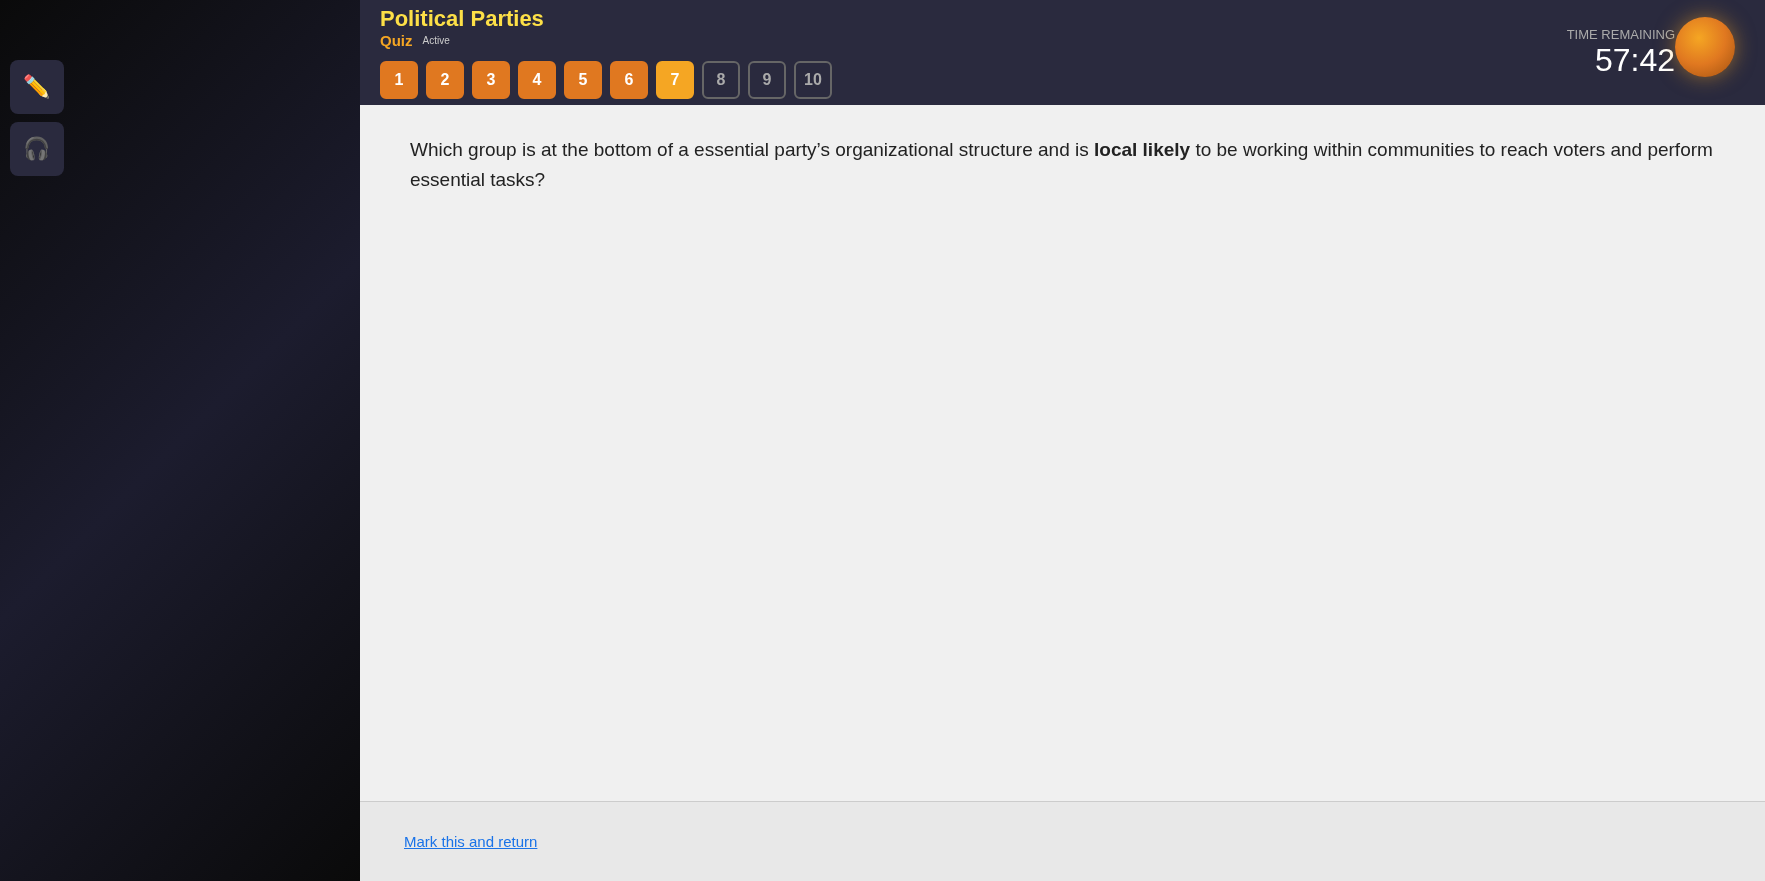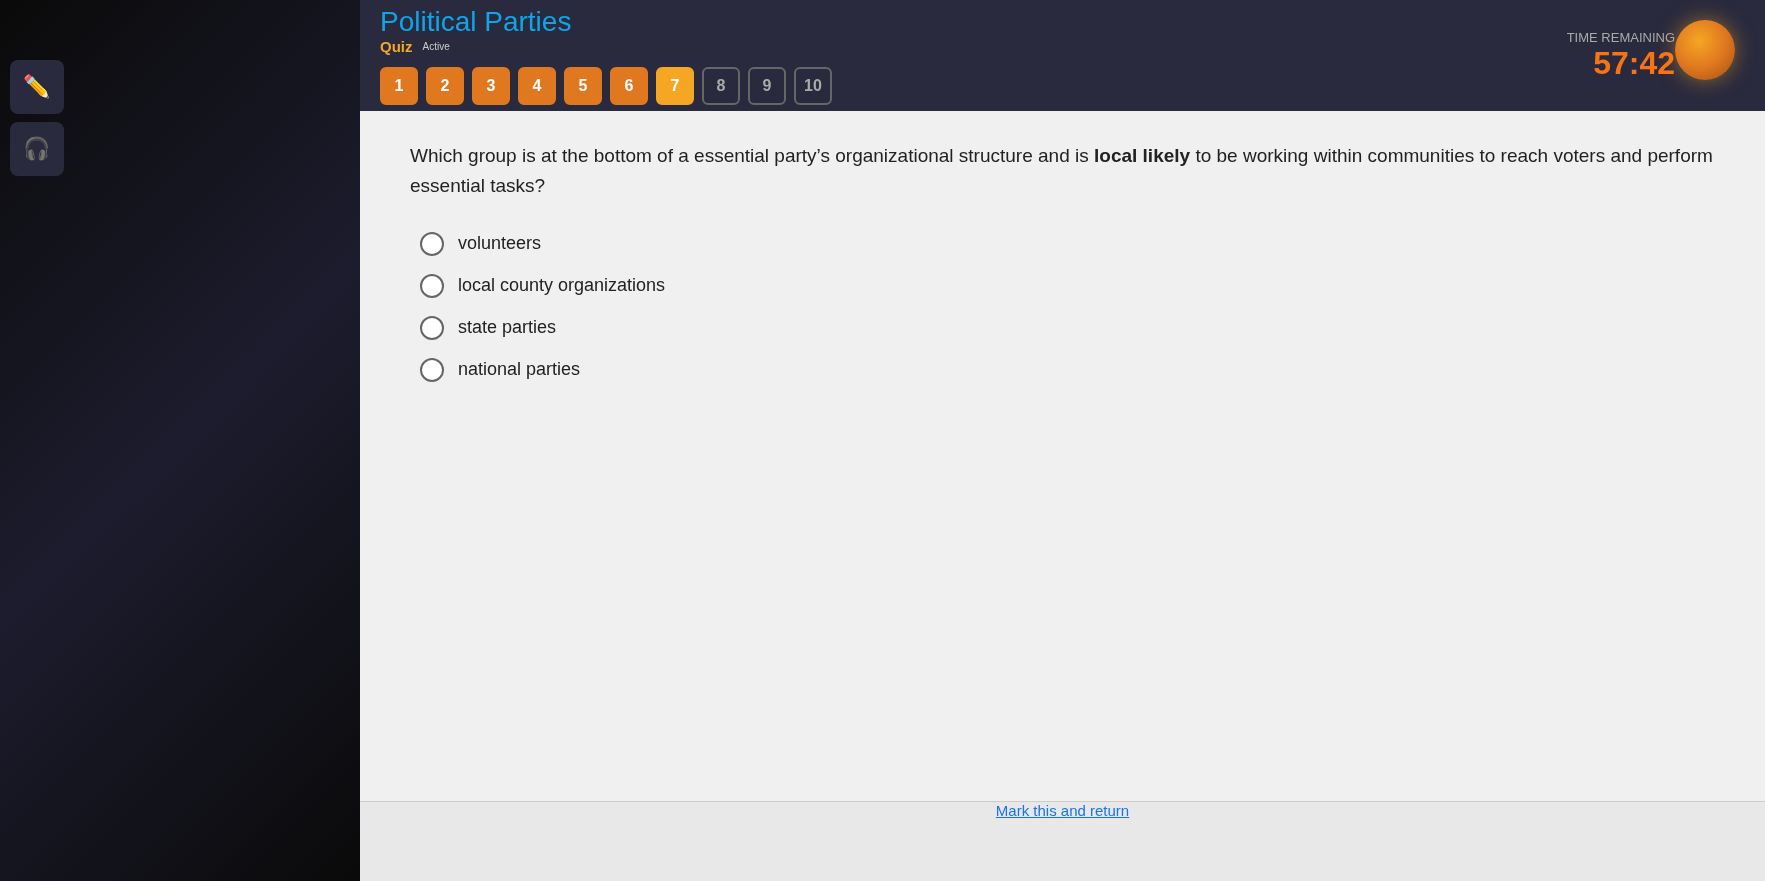--- a/index.html
+++ b/index.html
@@ -65,9 +65,9 @@
     }
 
     .quiz-title {
-      color: #0ea5e9;
-      font-size: 28px;
-      font-weight: normal;
+      color: #fde047;
+      font-size: 22px;
+      font-weight: bold;
     }
 
     .quiz-status {

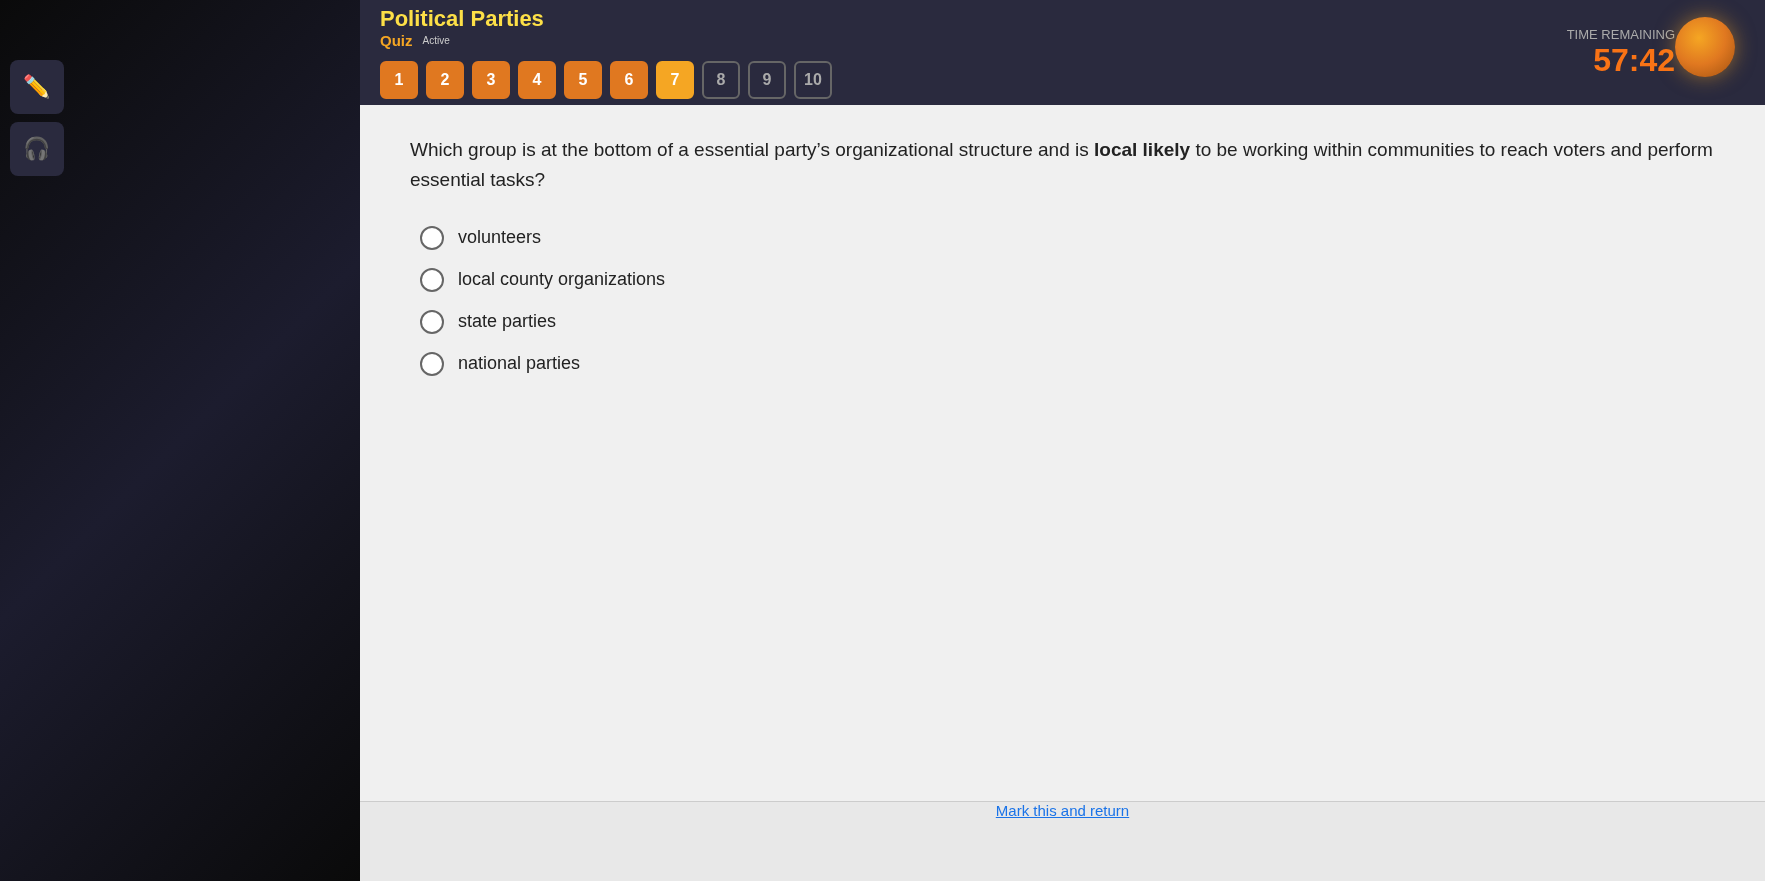--- a/index.html
+++ b/index.html
@@ -133,8 +133,8 @@
 
     .timer-value {
       font-size: 32px;
-      font-weight: bold;
-      color: #f97316;
+      font-weight: normal;
+      color: #ffffff;
     }
 
     .timer-globe {

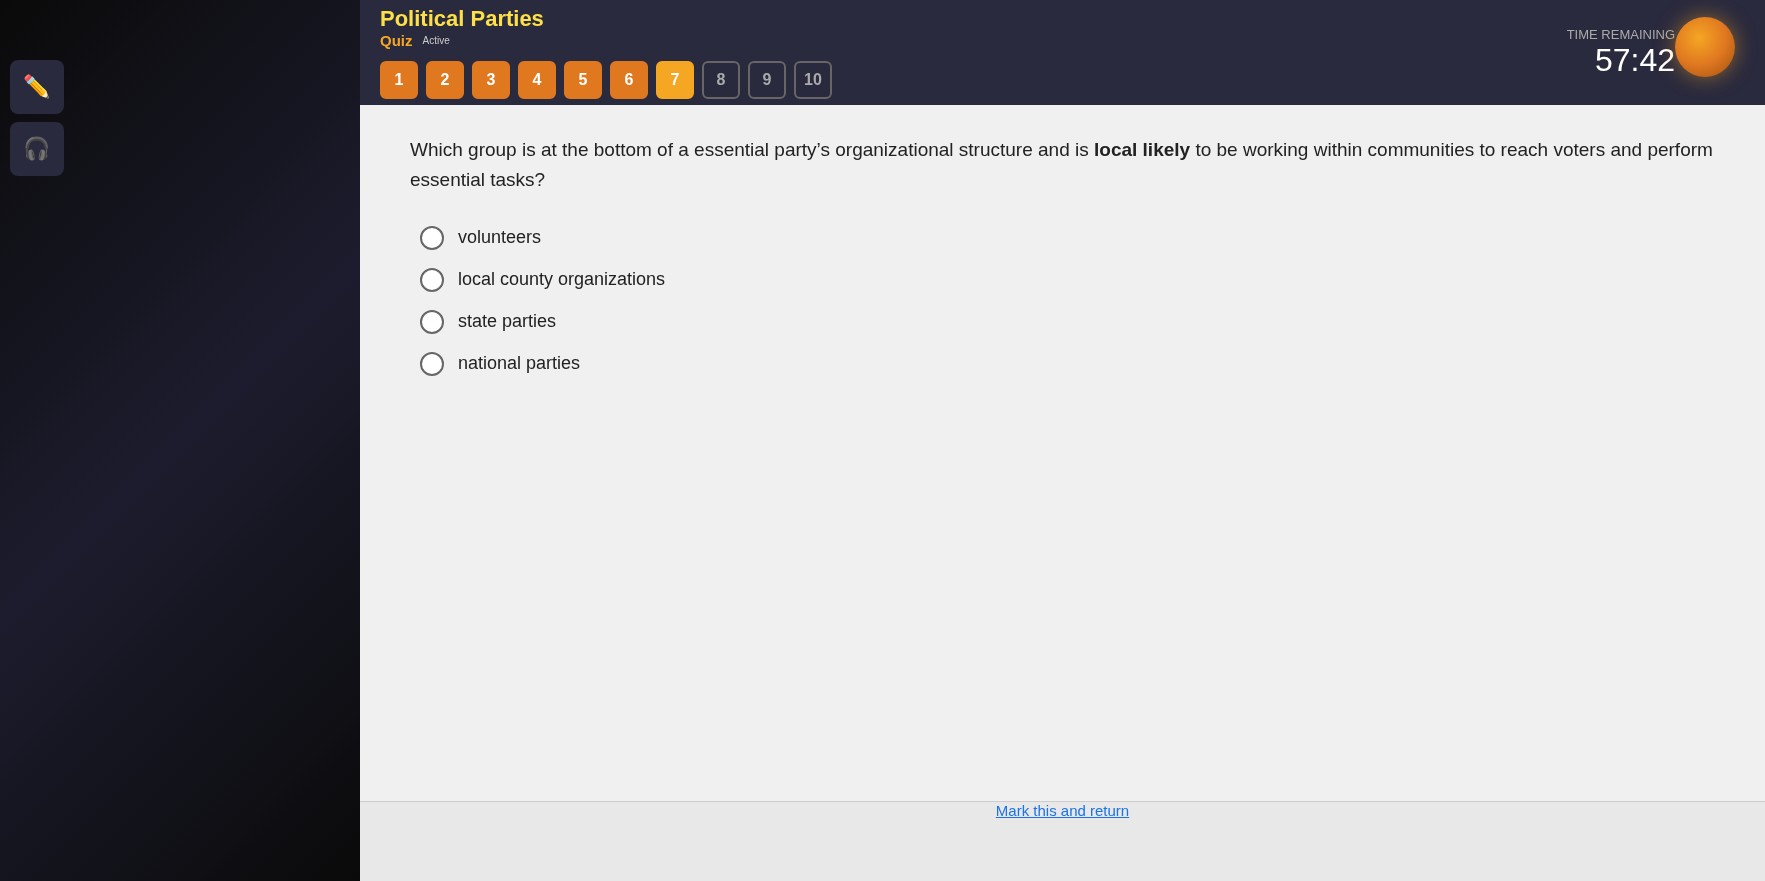--- a/index.html
+++ b/index.html
@@ -314,29 +314,6 @@
       <span>Which group is at the bottom of a essential party’s organizational structure and is </span><strong>local likely</strong><span> to be working within communities to reach voters and perform essential tasks?</span>
     </p>
 
-    <div class="options-list">
-
-      <div class="option-item">
-        <div class="radio-circle"></div>
-        <span class="option-label">volunteers</span>
-      </div>
-
-      <div class="option-item">
-        <div class="radio-circle"></div>
-        <span class="option-label">local county organizations</span>
-      </div>
-
-      <div class="option-item">
-        <div class="radio-circle"></div>
-        <span class="option-label">state parties</span>
-      </div>
-
-      <div class="option-item">
-        <div class="radio-circle"></div>
-        <span class="option-label">national parties</span>
-      </div>
-
-    </div>
 
     <div class="bottom-bar">
       <span class="mark-return">Mark this and return</span>

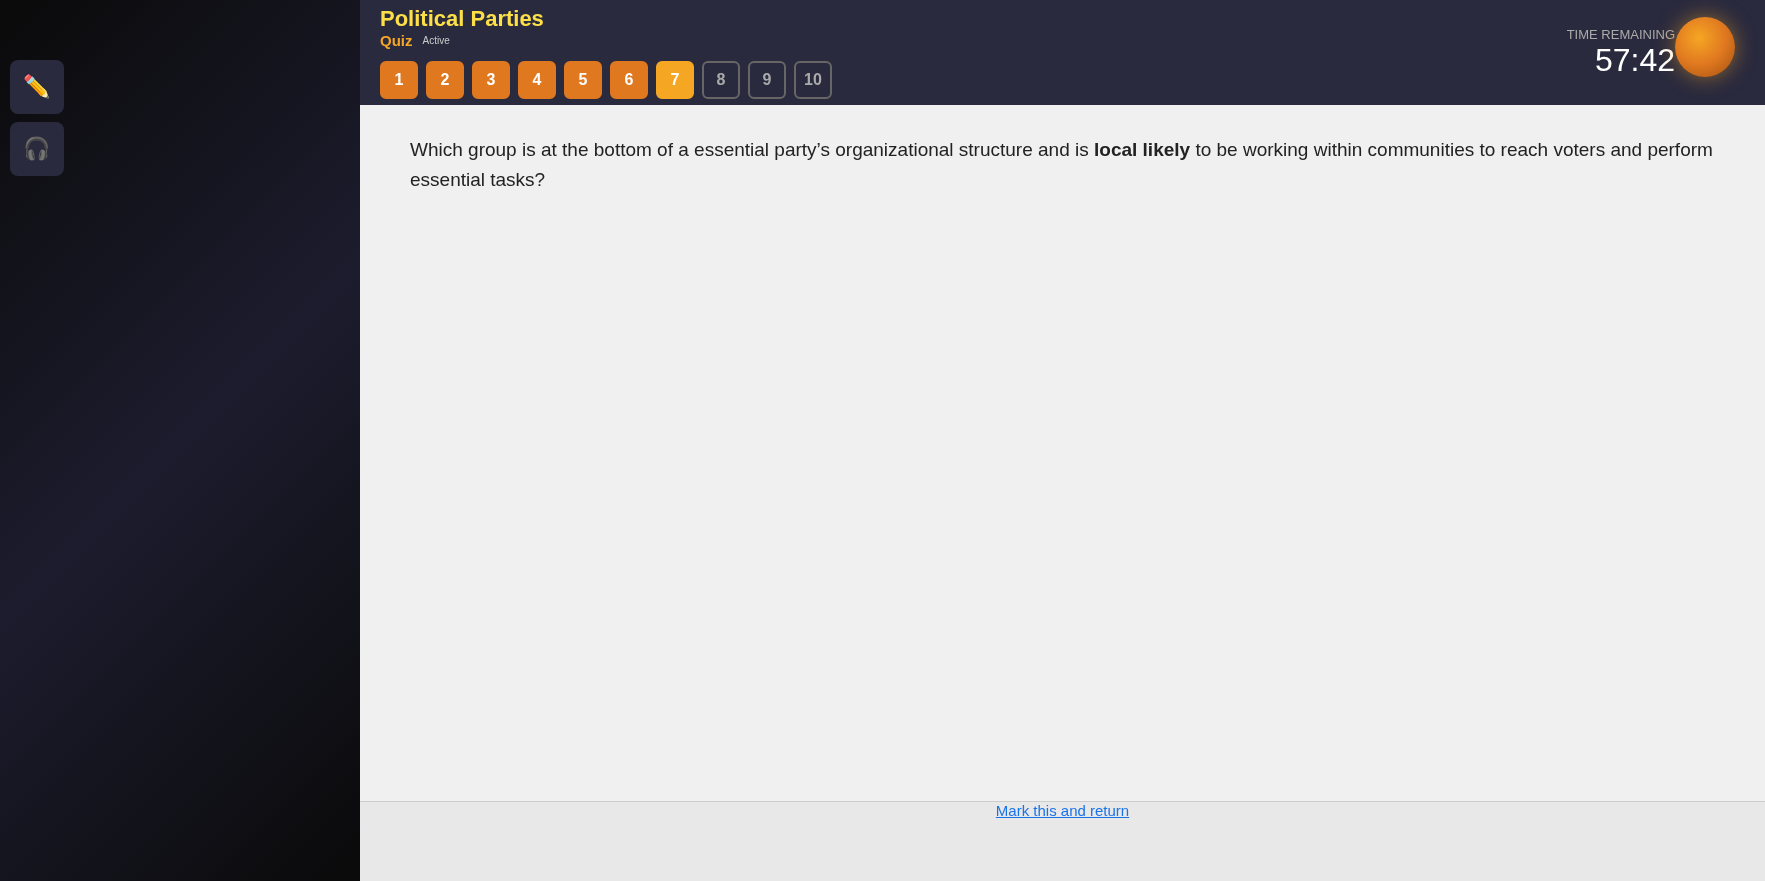--- a/index.html
+++ b/index.html
@@ -206,7 +206,6 @@
       align-items: center;
       justify-content: space-between;
       padding: 0 44px;
-      flex-direction: column;
     }
 
     .mark-return {

